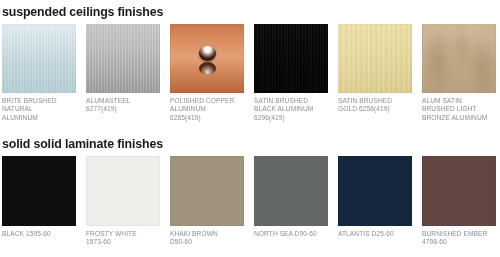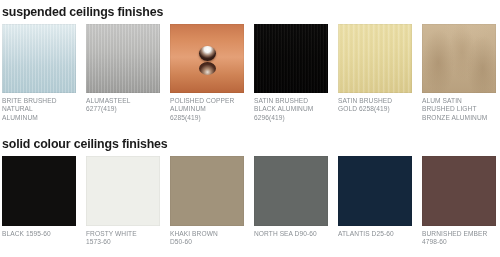--- a/index.html
+++ b/index.html
@@ -236,7 +236,7 @@
   </section>
 
   <section class="section section-laminate">
-    <h2 class="section-heading" style="color: rgb(26, 26, 26);">solid colour ceilings finishes</h2>
+    <h2 class="section-heading" style="color: rgb(26, 26, 26);">solid solid laminate finishes</h2>
 
     <div class="swatch-row">
 

